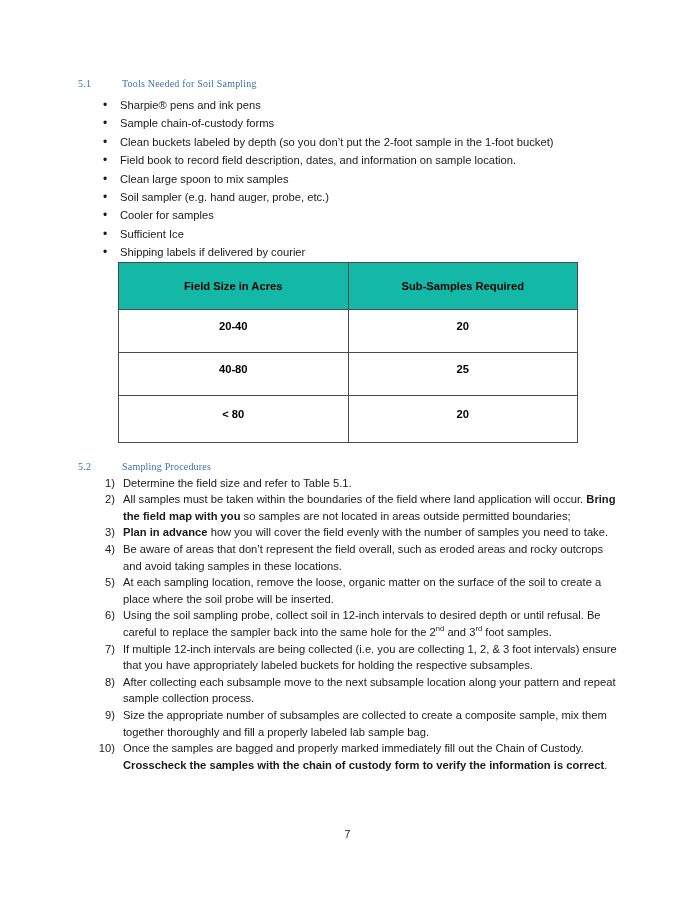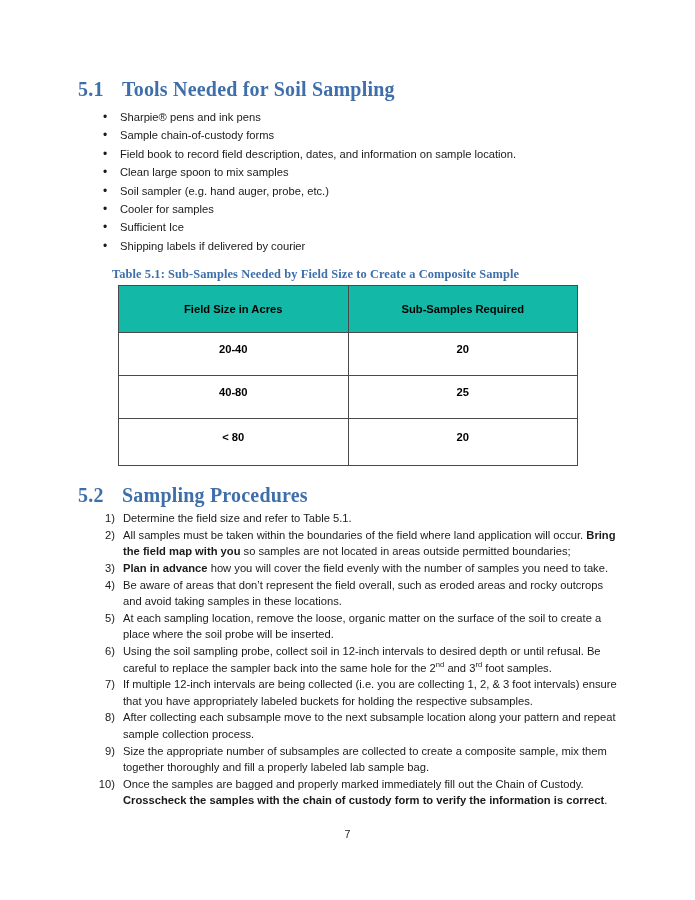--- a/index.html
+++ b/index.html
@@ -35,8 +35,8 @@
     align-items: baseline;
     color: #3f6fab;
     font-family: "Liberation Serif", serif;
-    font-weight: bold;
-    font-size: 20px;
+    font-weight: normal;
+    font-size: 10px;
     letter-spacing: 0.2px;
   }
   .heading .num {

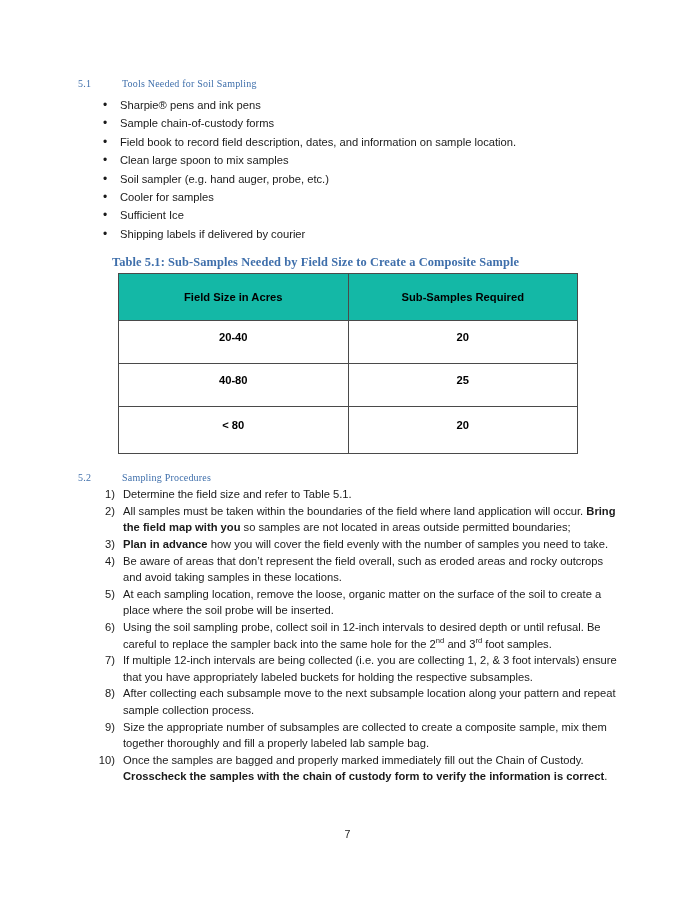--- a/index.html
+++ b/index.html
@@ -167,6 +167,7 @@
     <ul class="bullets" id="tools-list">
         <li>Sharpie® pens and ink pens</li>
         <li>Sample chain-of-custody forms</li>
+        <li>Clean  buckets labeled by depth (so you don’t put the 2-foot sample in the 1-foot bucket)</li>
         <li>Field book to record field description, dates, and information on sample location.</li>
         <li>Clean large spoon to mix samples</li>
         <li>Soil sampler (e.g. hand auger, probe, etc.)</li>

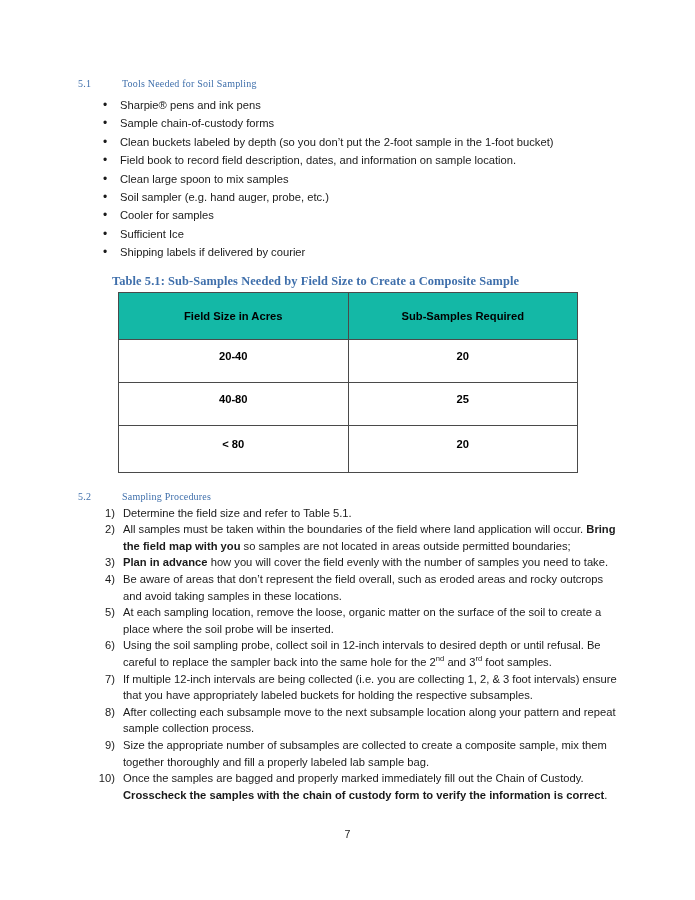--- a/index.html
+++ b/index.html
@@ -176,7 +176,6 @@
         <li>Shipping labels if delivered by courier</li>
       </ul>
 
-    <div class="table-caption">Table 5.1:  Sub-Samples Needed by Field Size to Create a Composite Sample</div>
 
     <table class="sample-table">
       <colgroup>

